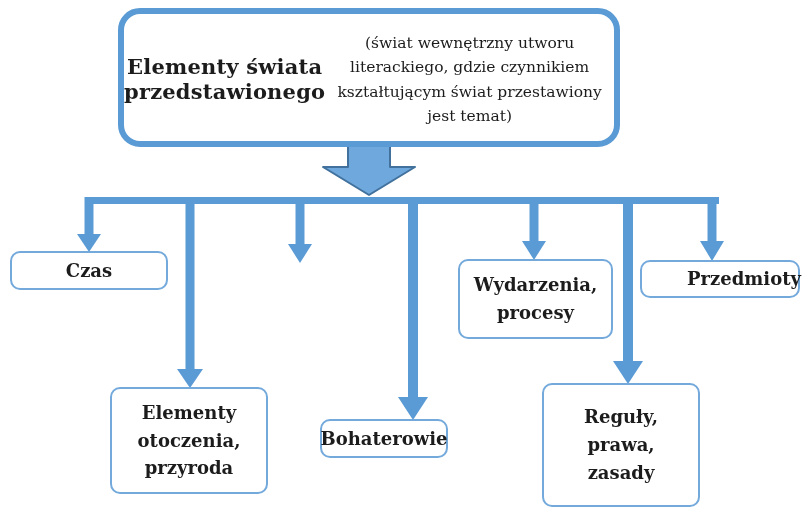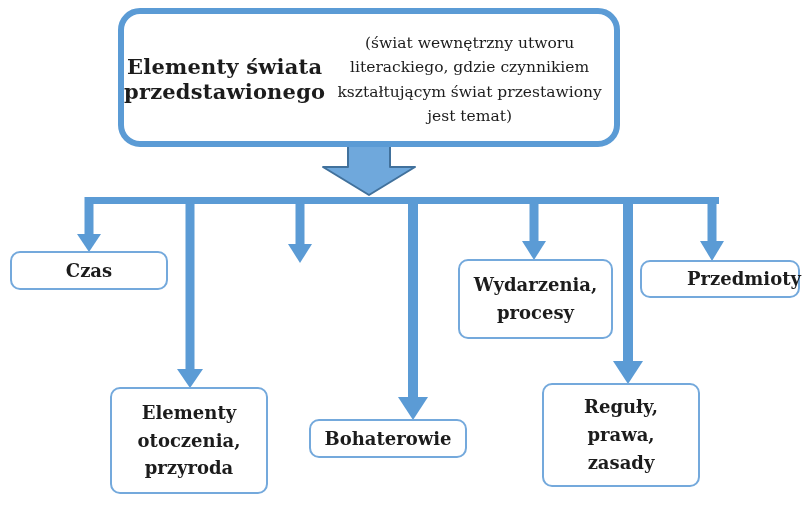--- a/index.html
+++ b/index.html
@@ -72,7 +72,7 @@
   .box-przedmioty  { left: 640px; top: 260px; width: 160px; height: 38px; padding-left: 48px; }
   .box-elementy    { left: 110px; top: 387px; width: 158px; height: 107px; }
   .box-bohaterowie { left: 309px; top: 419px; width: 158px; height: 39px; text-align: right; }
-  .box-reguly      { left: 542px; top: 383px; width: 158px; height: 104px; }
+  .box-reguly      { left: 542px; top: 383px; width: 158px; height: 124px; }
 </style>
 </head>
 <body>

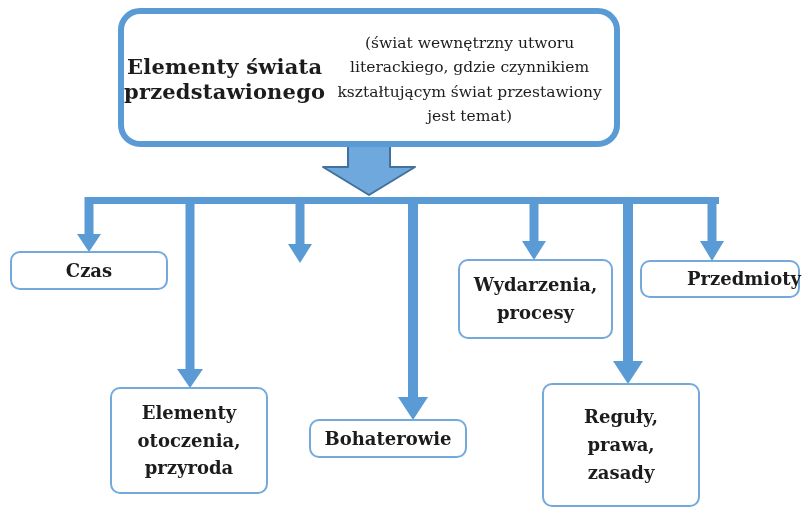--- a/index.html
+++ b/index.html
@@ -71,7 +71,7 @@
   .box-wydarzenia  { left: 458px; top: 259px; width: 155px; height: 80px; }
   .box-przedmioty  { left: 640px; top: 260px; width: 160px; height: 38px; padding-left: 48px; }
   .box-elementy    { left: 110px; top: 387px; width: 158px; height: 107px; }
-  .box-bohaterowie { left: 309px; top: 419px; width: 158px; height: 39px; text-align: right; }
+  .box-bohaterowie { left: 320px; top: 419px; width: 128px; height: 39px; text-align: right; }
   .box-reguly      { left: 542px; top: 383px; width: 158px; height: 124px; }
 </style>
 </head>

